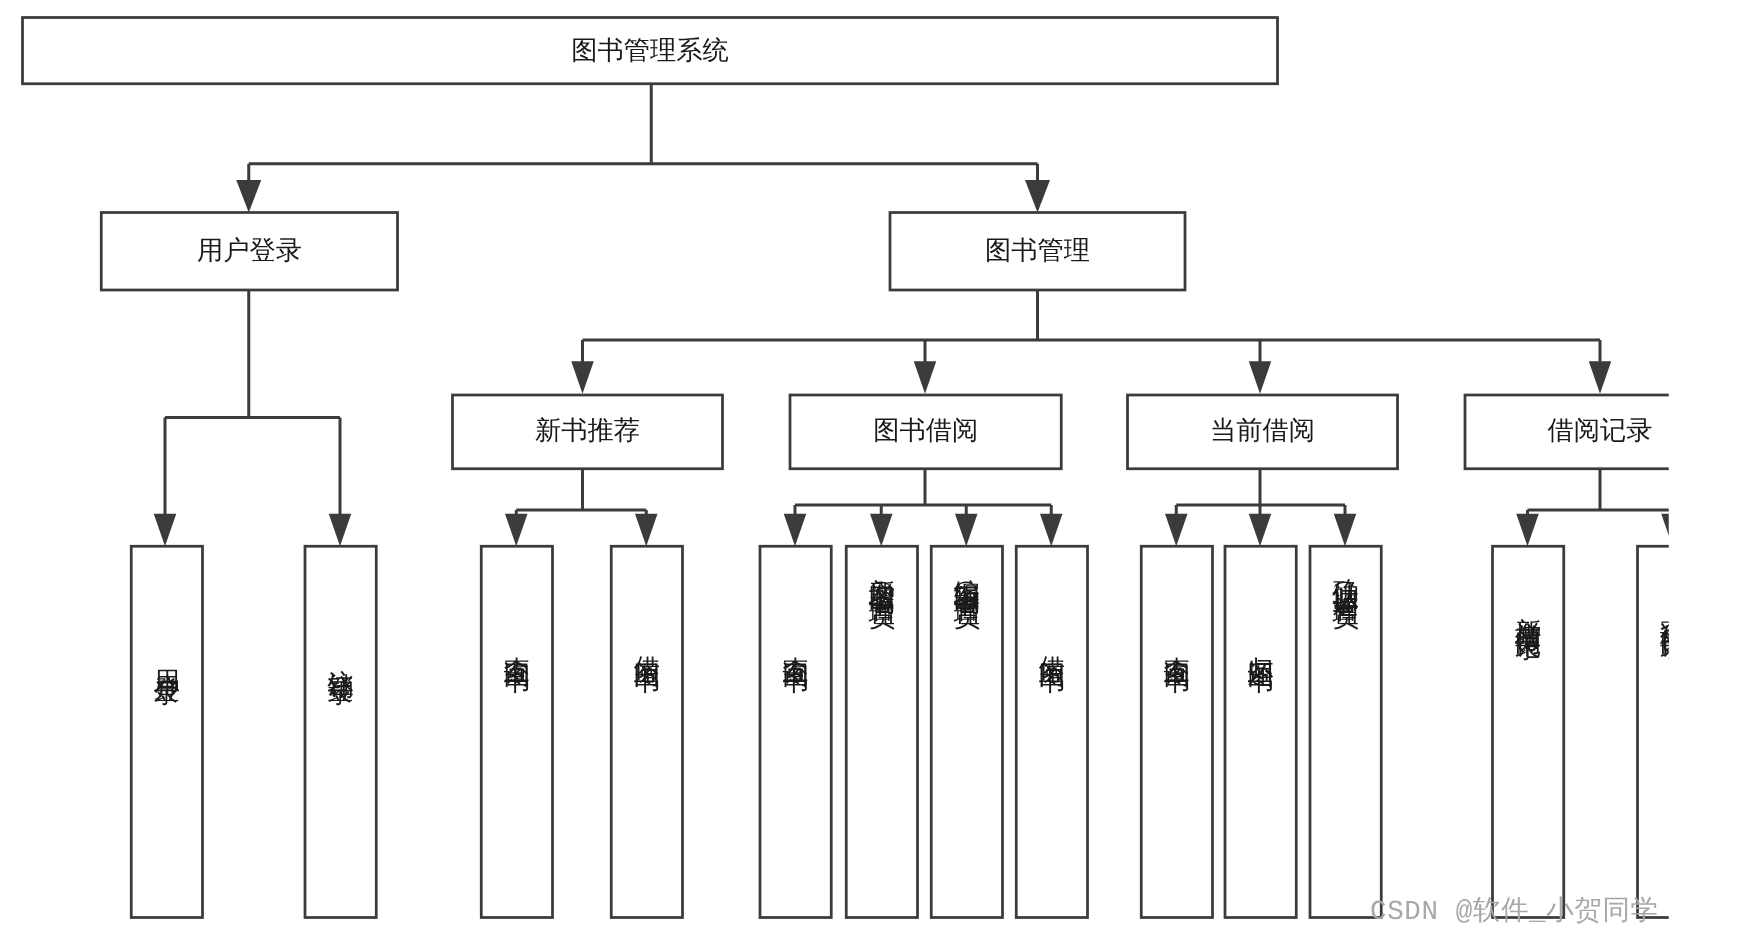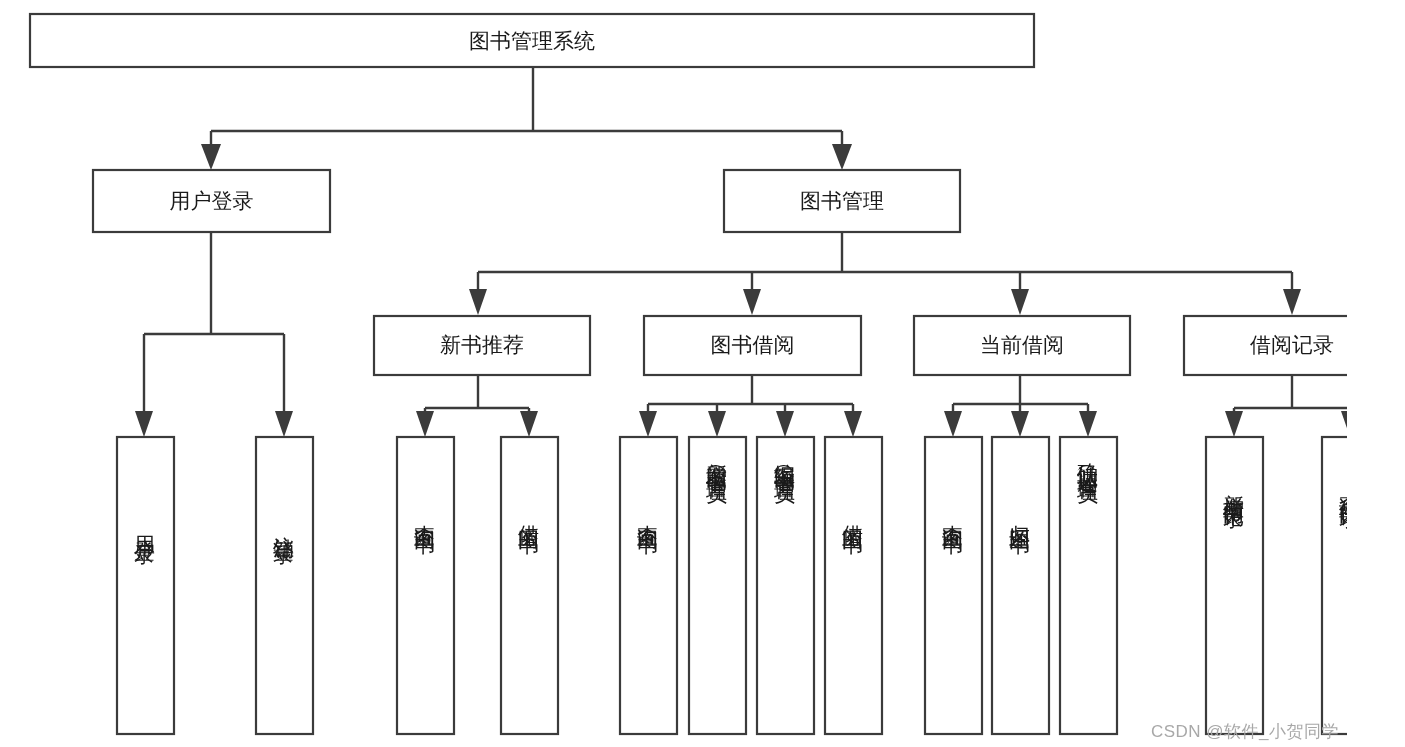--- a/index.html
+++ b/index.html
@@ -17,7 +17,6 @@
     height: 747px;
     background: #ffffff;
     overflow: hidden;
-    margin-left: 12px;
   }
   svg.diagram-svg {
     position: absolute;

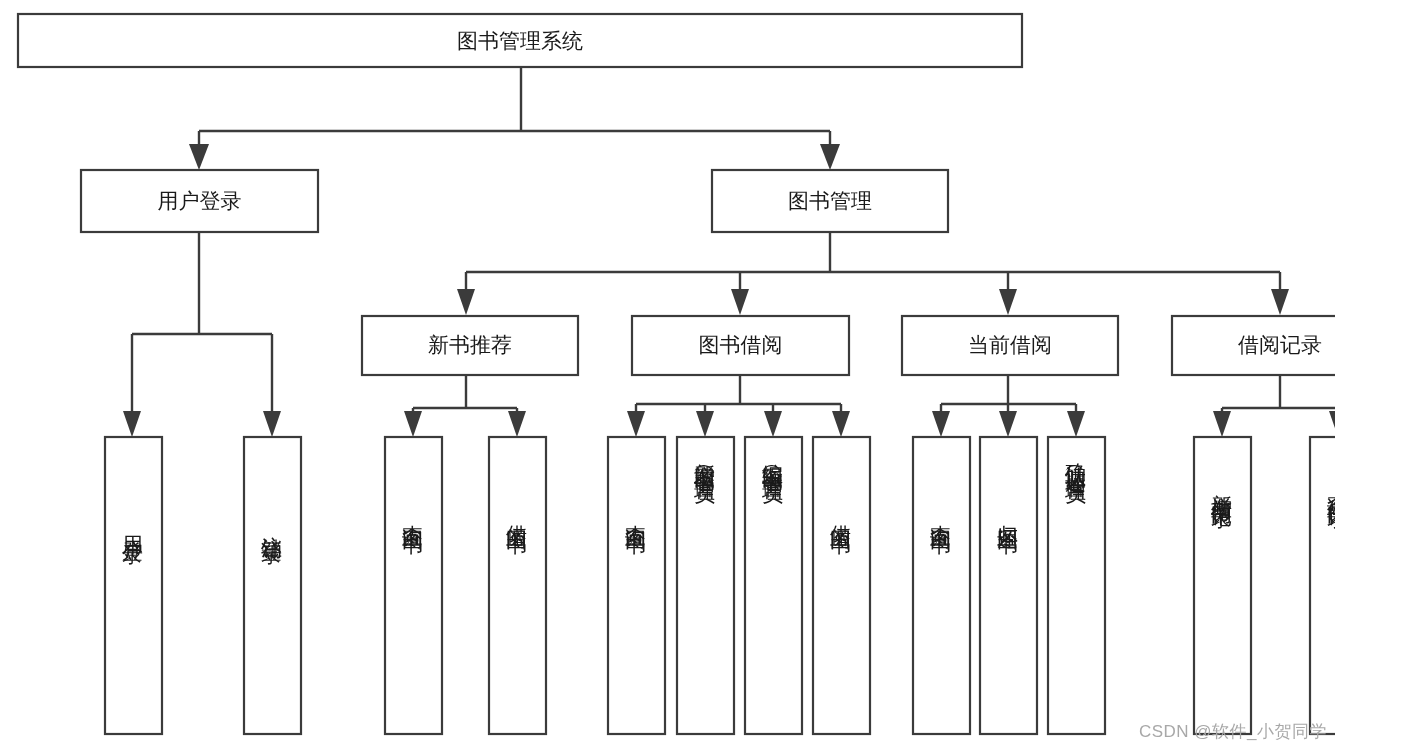--- a/index.html
+++ b/index.html
@@ -60,8 +60,8 @@
     position: absolute;
     right: 8px;
     bottom: 4px;
-    font-family: Liberation Sans, sans-serif;
-    font-size: 17px;
+    font-family: Liberation Mono, monospace;
+    font-size: 22px;
     color: #a8a8a8;
     letter-spacing: 0.5px;
     user-select: none;

